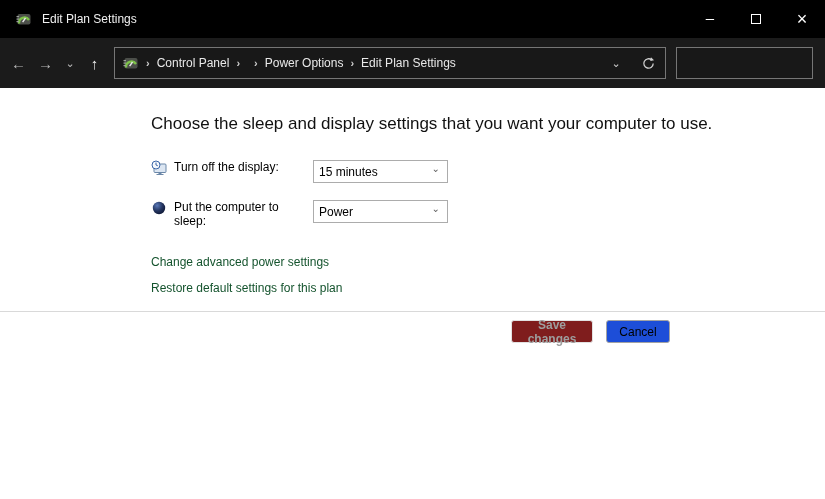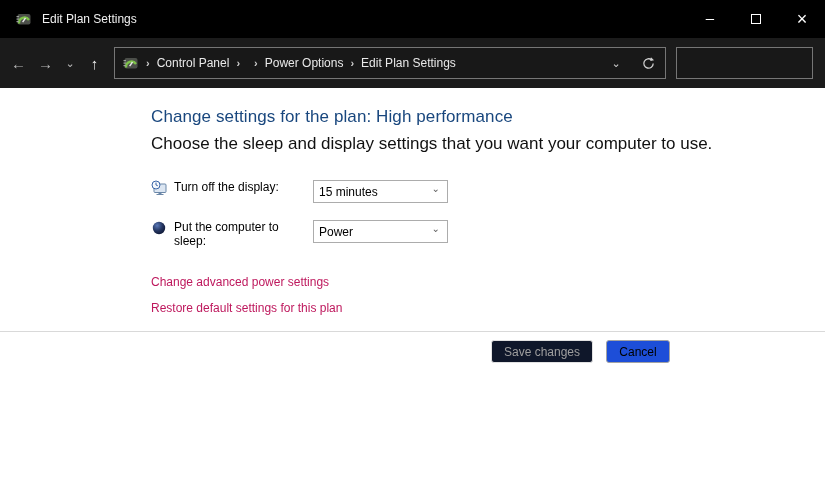--- a/index.html
+++ b/index.html
@@ -205,7 +205,6 @@
   </div>
 
   <div class="content">
-    <div class="page-title">Change settings for the plan: High performance</div>
     <div class="page-subtitle">Choose the sleep and display settings that you want your computer to use.</div>
 
     <div class="settings">

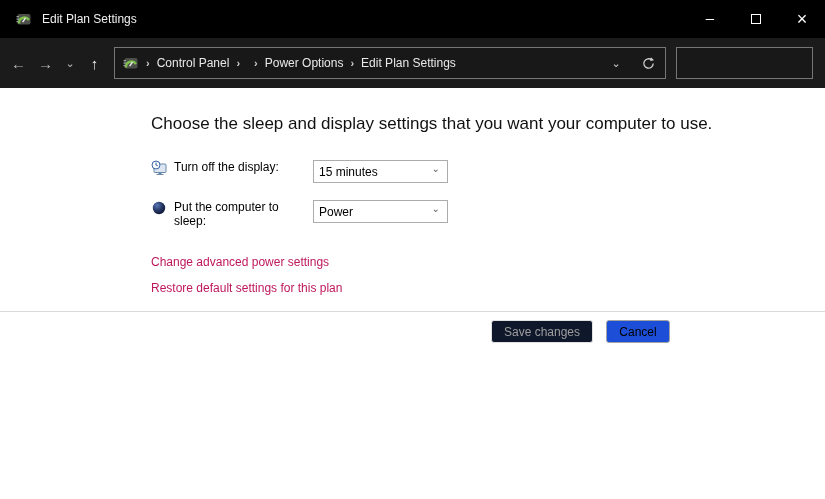--- a/index.html
+++ b/index.html
@@ -102,7 +102,7 @@
 
   .links { margin-top: 31px; }
   .content-link {
-    display: block; font-size: 12px; color: #be185d;
+    display: block; font-size: 12px; color: #14532d;
     text-decoration: none; margin-bottom: 12px; width: fit-content;
   }
 

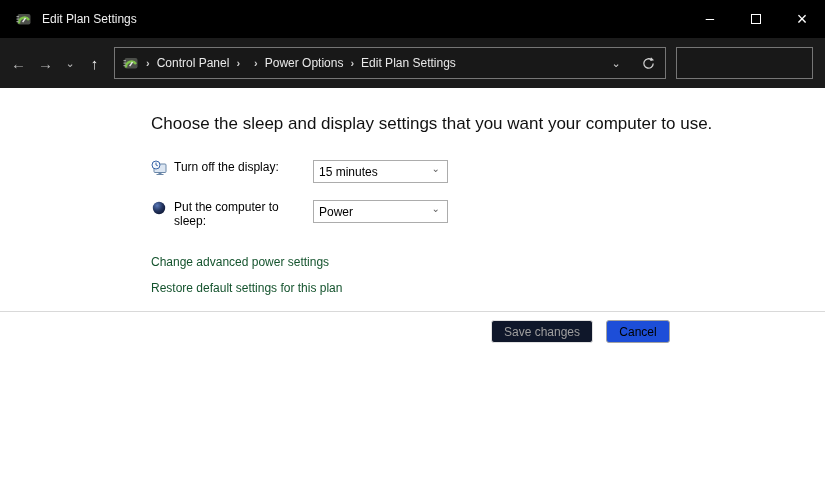--- a/index.html
+++ b/index.html
@@ -118,8 +118,8 @@
     display: flex; align-items: center; justify-content: center;
   }
   .btn-save {
-    width: 102px;
-    background: #0f172a; border: 1px solid #e2e2e2; color: #9e9e9e;
+    width: 82px;
+    background: #7f1d1d; border: 1px solid #e2e2e2; color: #9e9e9e; font-weight: bold;
   }
   .btn-cancel {
     width: 64px; margin-left: 13px;

